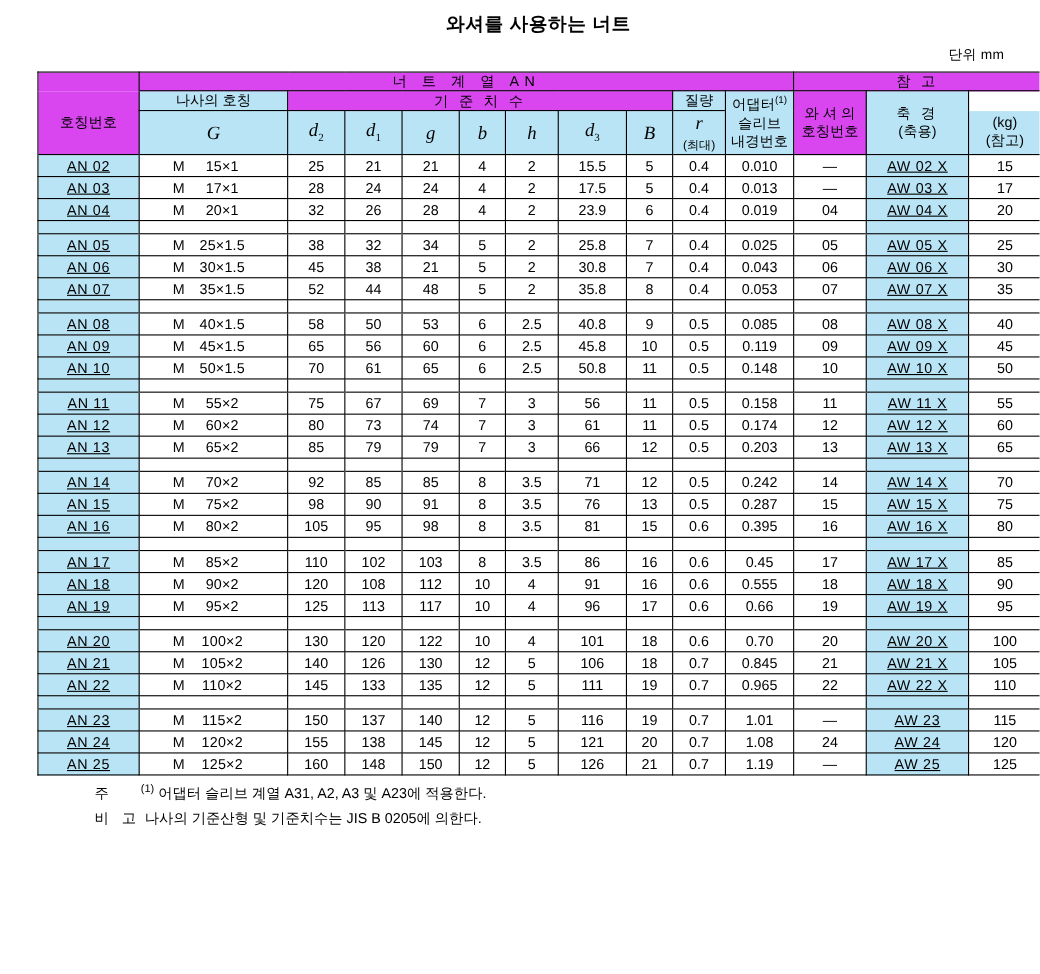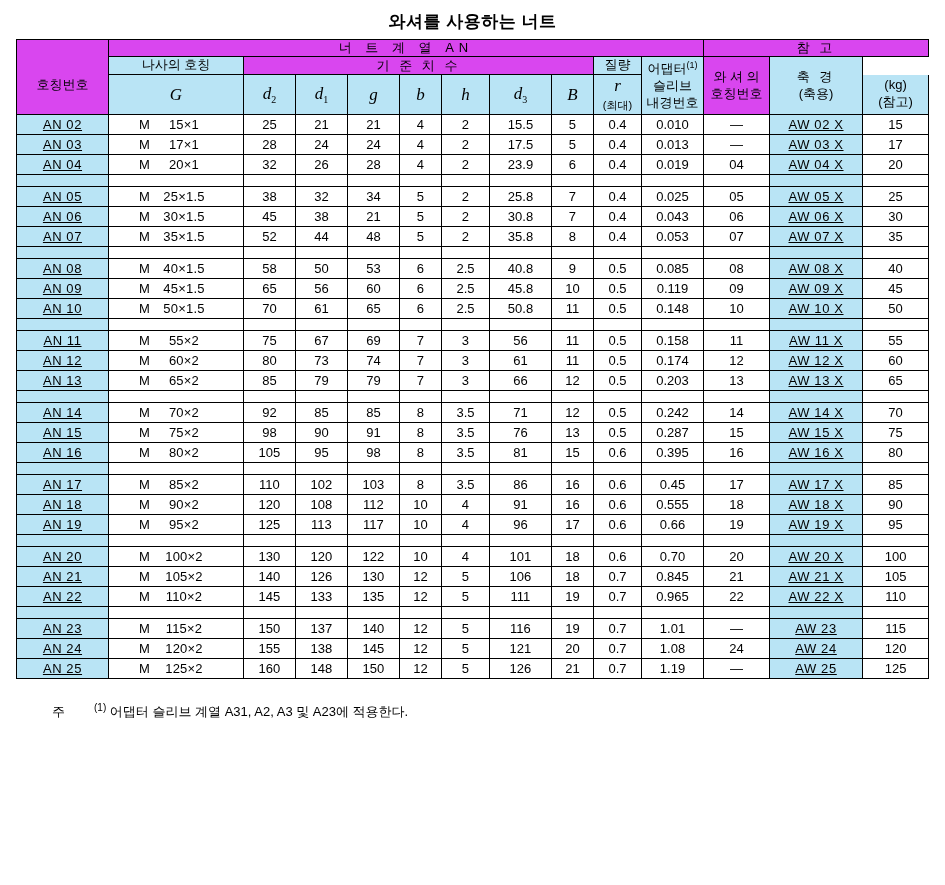--- a/index.html
+++ b/index.html
@@ -20,6 +20,7 @@
     height: 885px;
     position: relative;
     box-sizing: border-box;
+    padding-left: 34px;
   }
   .title {
     text-align: center;

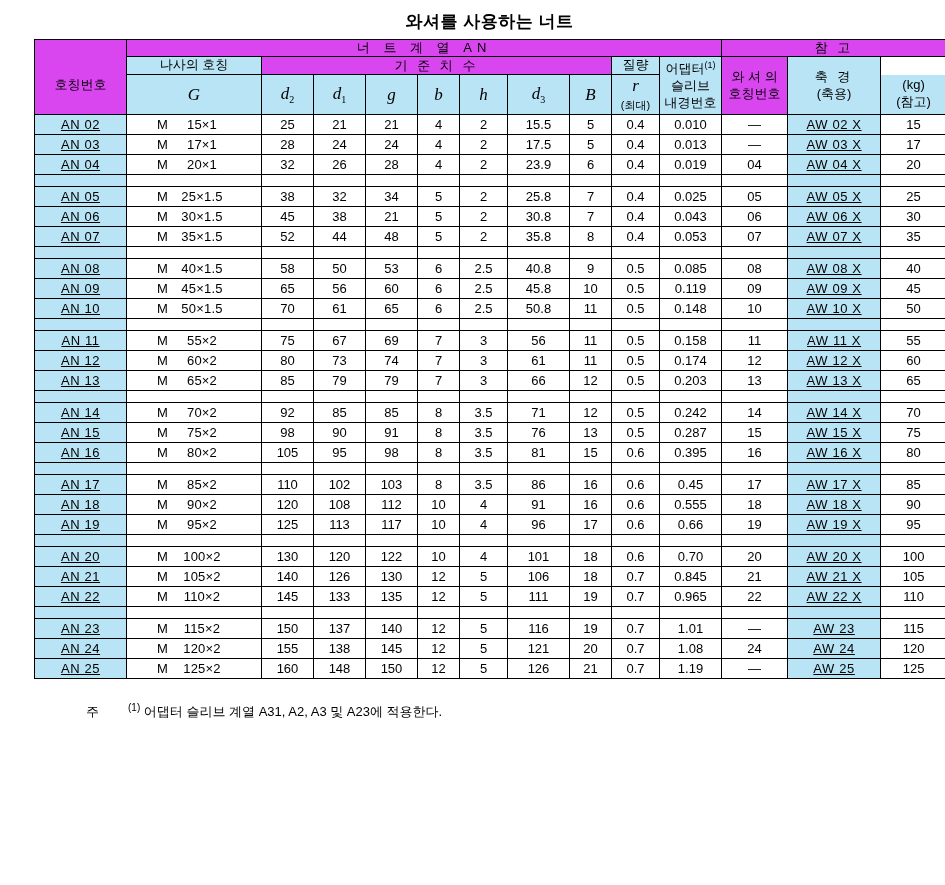--- a/index.html
+++ b/index.html
@@ -143,6 +143,10 @@
 
   <div class="title">와셔를 사용하는 너트</div>
 
+  <div class="unit-line">
+    <span>단위</span>
+    <span>mm</span>
+  </div>
 
   <table class="main">
     <colgroup>

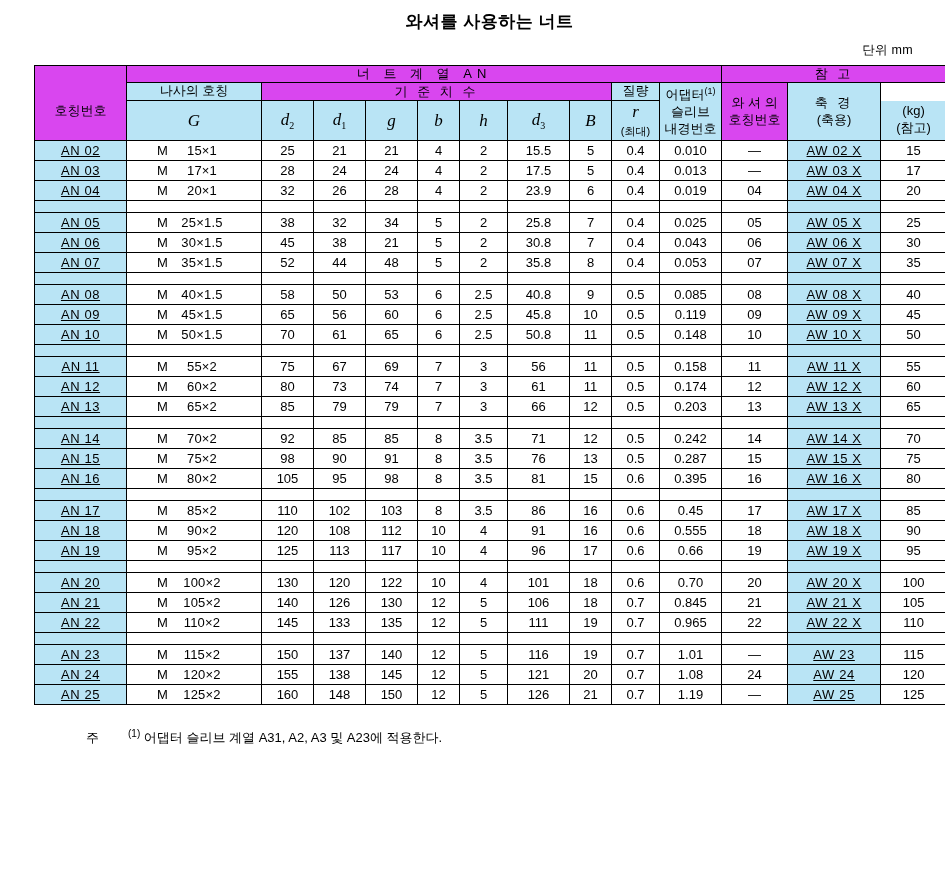--- a/index.html
+++ b/index.html
@@ -120,7 +120,7 @@
     border-bottom: none;
   }
   .notes {
-    margin: 20px 0 0 52px;
+    margin: 4px 0 0 52px;
     font-size: 13px;
     line-height: 1.75;
   }

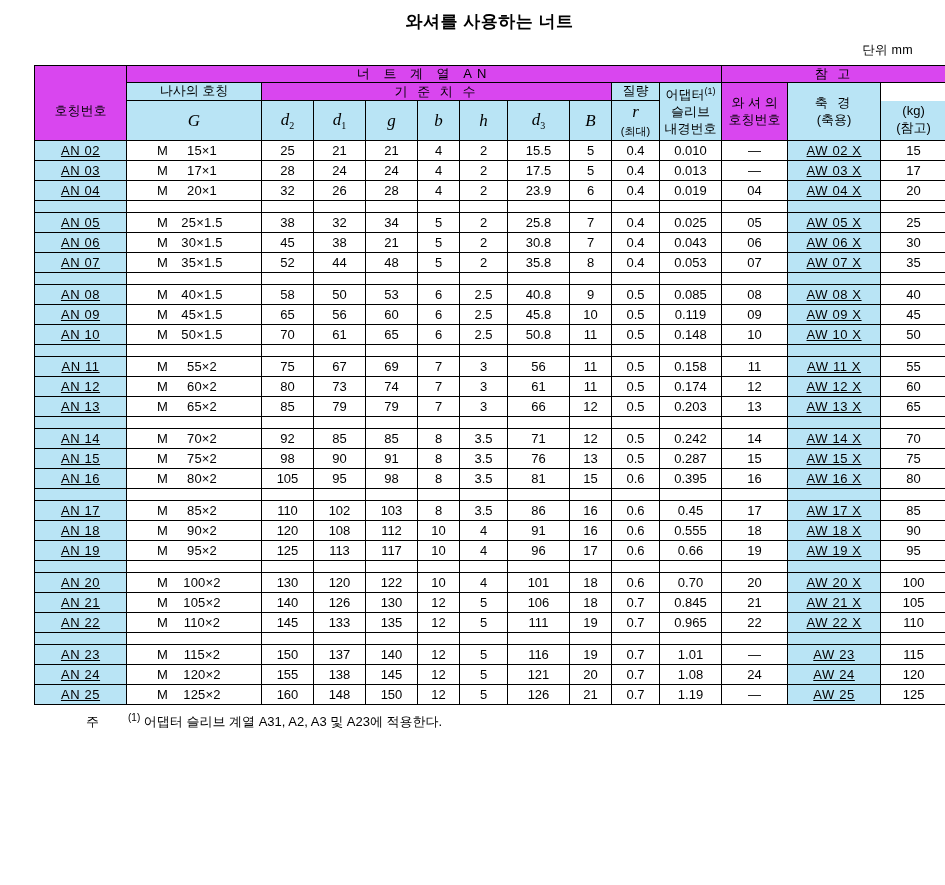--- a/index.html
+++ b/index.html
@@ -716,6 +716,10 @@
       <span class="lbl">주</span><span class="num">(1)</span>
       <span>어댑터 슬리브 계열 A31, A2, A3 및 A23에 적용한다.</span>
     </div>
+    <div>
+      <span class="lbl">비   고</span>
+      <span>나사의 기준산형 및 기준치수는 JIS B 0205에 의한다.</span>
+    </div>
   </div>
 
 </div>

